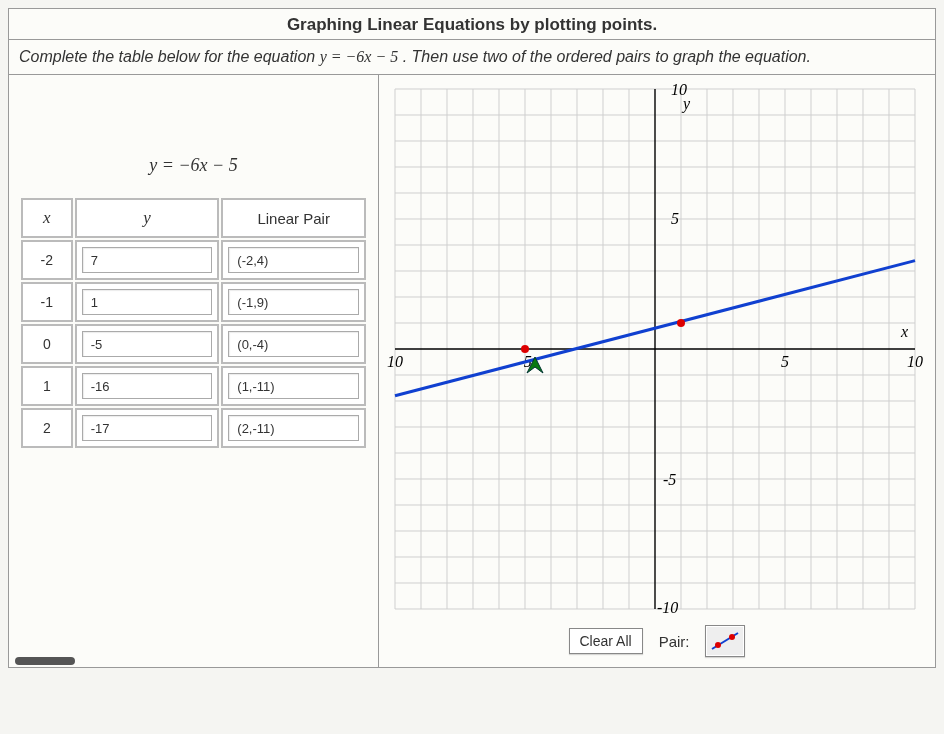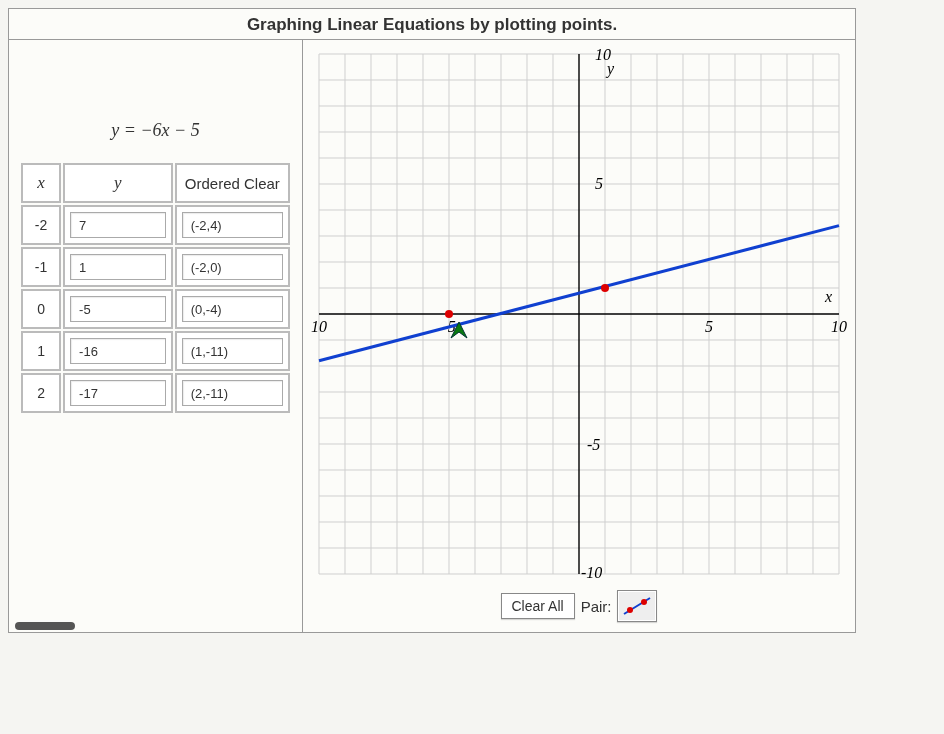--- a/index.html
+++ b/index.html
@@ -11,7 +11,7 @@
     color: #333;
   }
   .outer {
-    width: 848px;
+    width: 928px;
     border: 1px solid #999;
     background: #fcfcf9;
   }

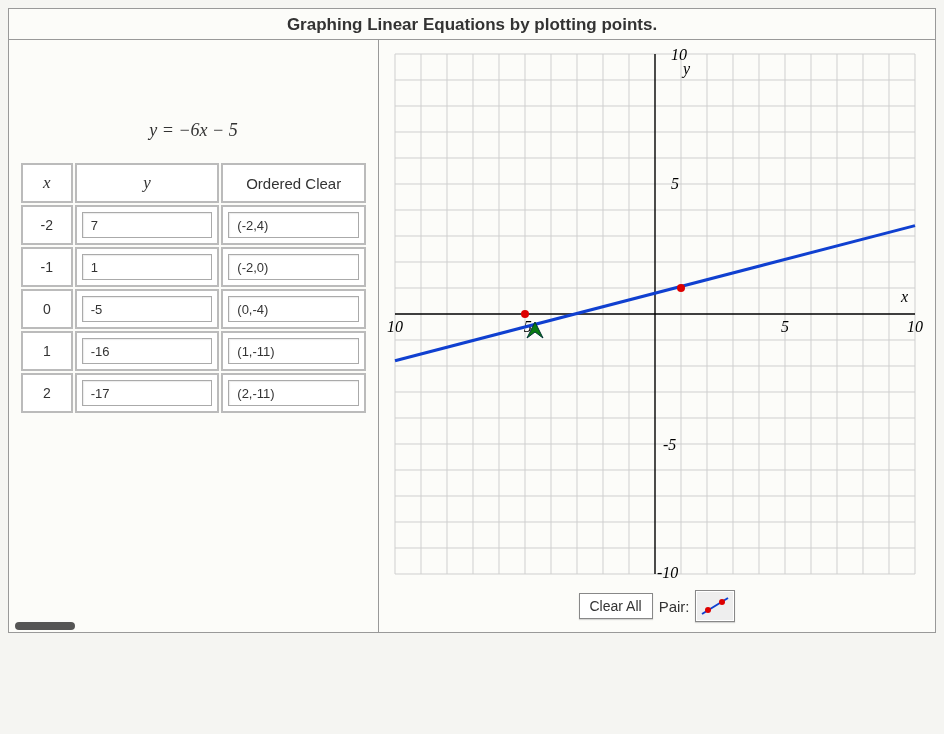--- a/index.html
+++ b/index.html
@@ -132,6 +132,11 @@
 
   <div class="title-row">Graphing Linear Equations by plotting points.</div>
 
+  <div class="instr-row">
+    <span>Complete the table below for the equation </span>
+    <span style="font-style:italic;font-family:'Times New Roman',serif;">y = −6x − 5</span>
+    <span>. Then use two of the ordered pairs to graph the equation.</span>
+  </div>
 
   <div class="content-row">
 

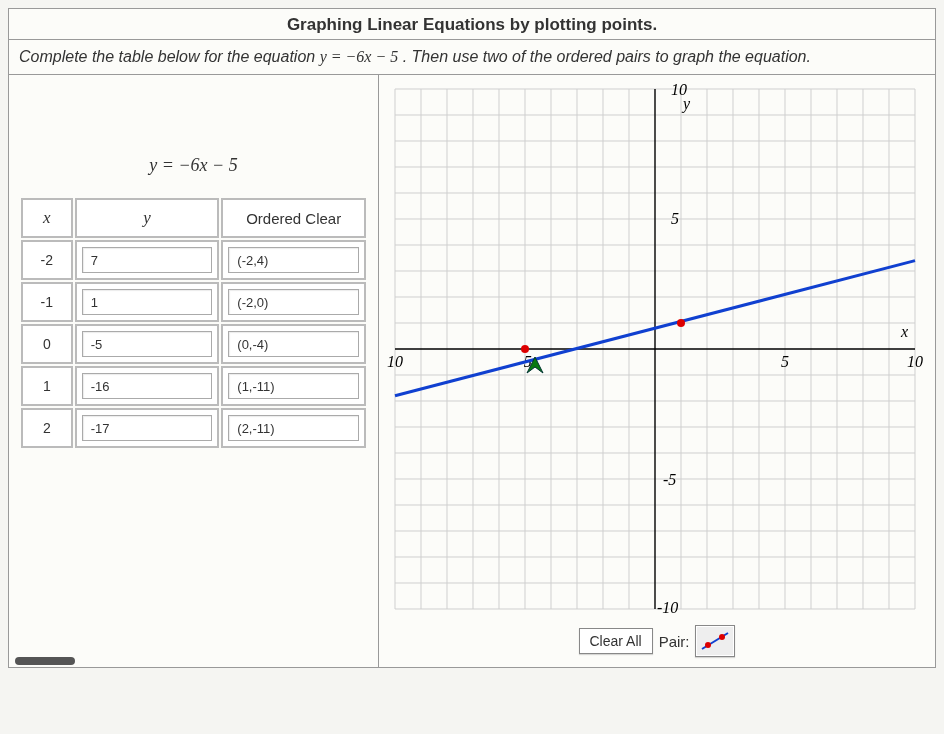--- a/index.html
+++ b/index.html
@@ -148,7 +148,7 @@
             <tr>
           <th class="xcol"><span class="ital">x</span></th>
           <th class="ycol"><span class="ital">y</span></th>
-          <th class="opcol">Ordered Clear</th>
+          <th class="opcol">Linear Pair</th>
         </tr>
         <tr>
           <td class="x-val">-2</td>

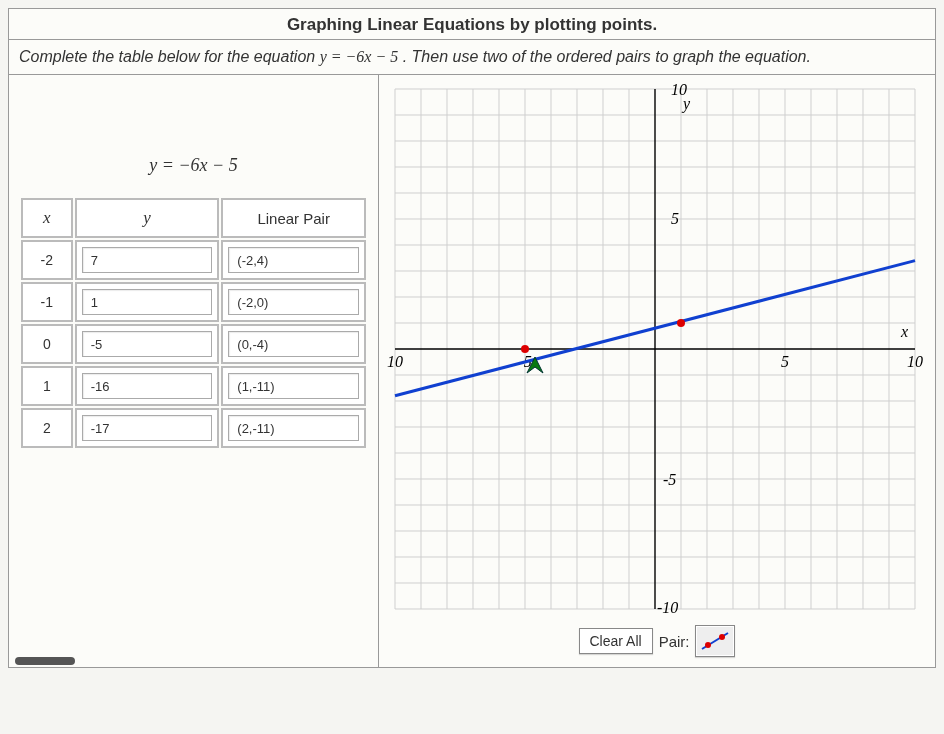--- a/index.html
+++ b/index.html
@@ -165,7 +165,7 @@
                 <div class="inner-box">1</div>
               </td>
           <td>
-                <div class="inner-box">(-2,0)</div>
+                <div class="inner-box">(-1,9)</div>
               </td>
         </tr>
         <tr>

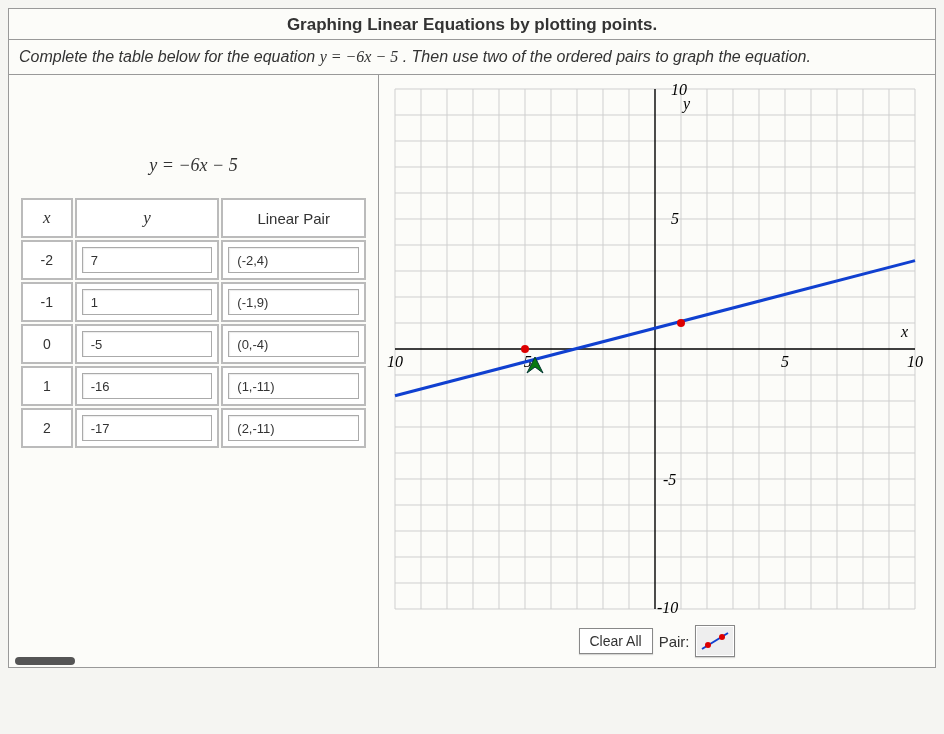--- a/index.html
+++ b/index.html
@@ -98,7 +98,7 @@
     display:flex;
     justify-content:center;
     align-items:center;
-    gap:6px;
+    gap:16px;
   }
   .clear-btn {
     display:inline-block;

